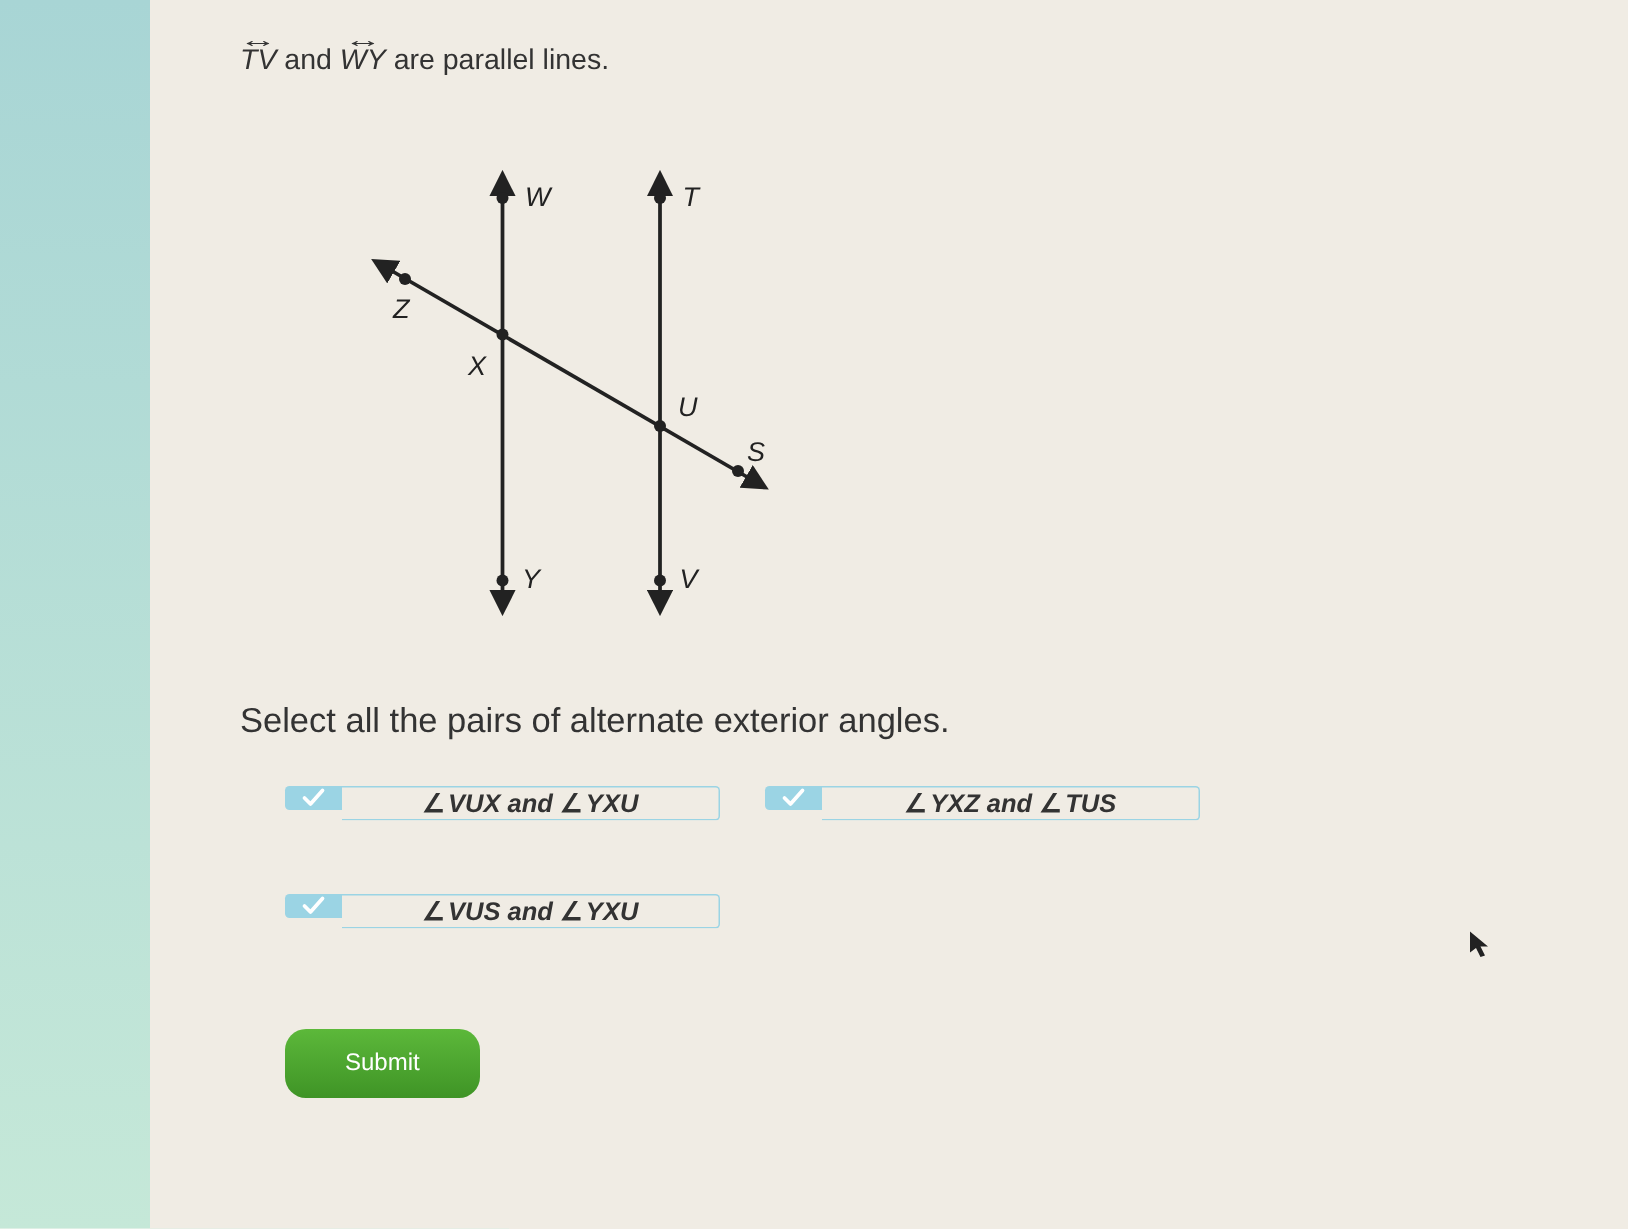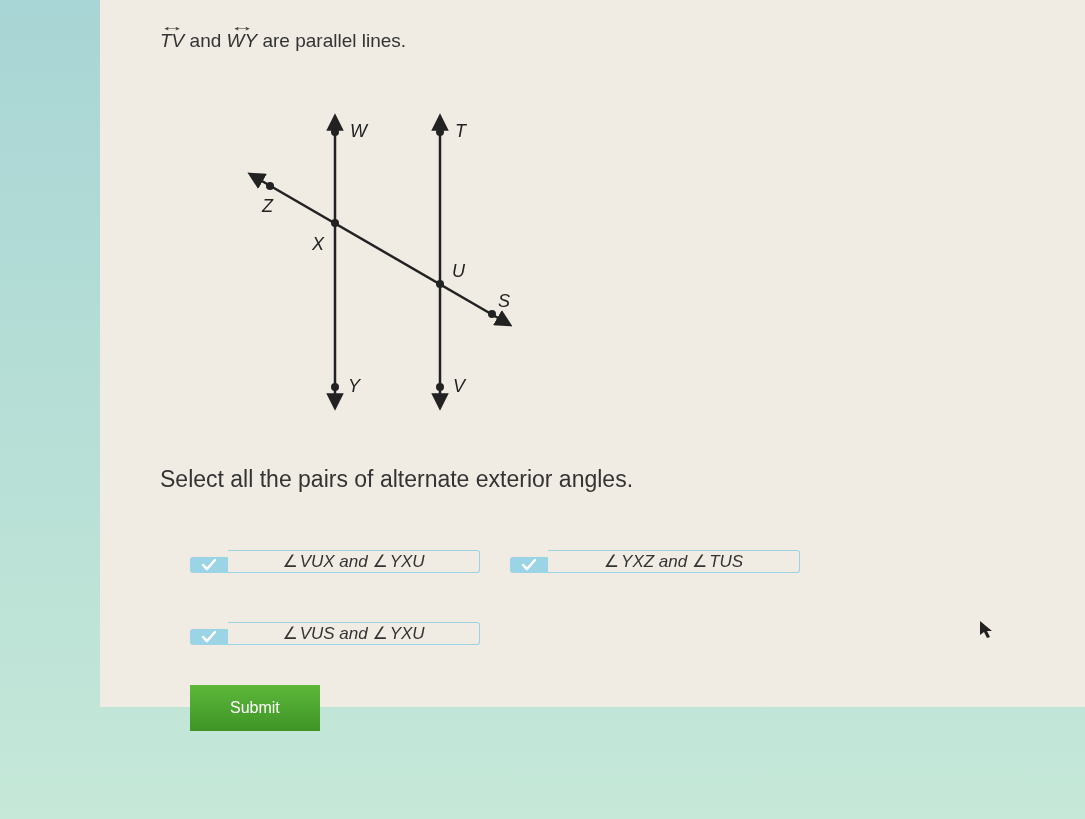--- a/index.html
+++ b/index.html
@@ -16,7 +16,7 @@
     left: 100px;
     top: 0;
     width: 985px;
-    height: 707px;
+    height: 819px;
     background: #f0ece4;
     padding: 30px 60px;
   }

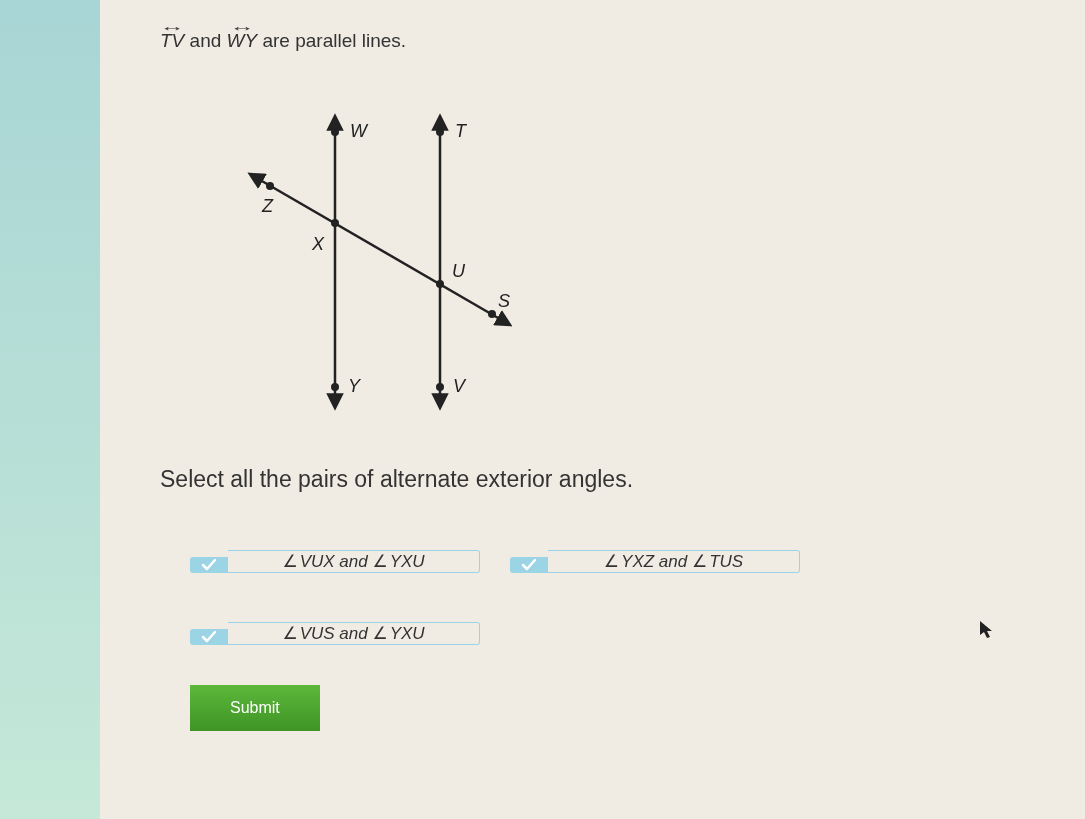--- a/index.html
+++ b/index.html
@@ -59,8 +59,9 @@
   }
   .option {
     display: flex;
-    align-items: flex-end;
+    align-items: flex-start;
     height: 50px;
+    font-weight: bold;
   }
   .checkbox {
     width: 38px;

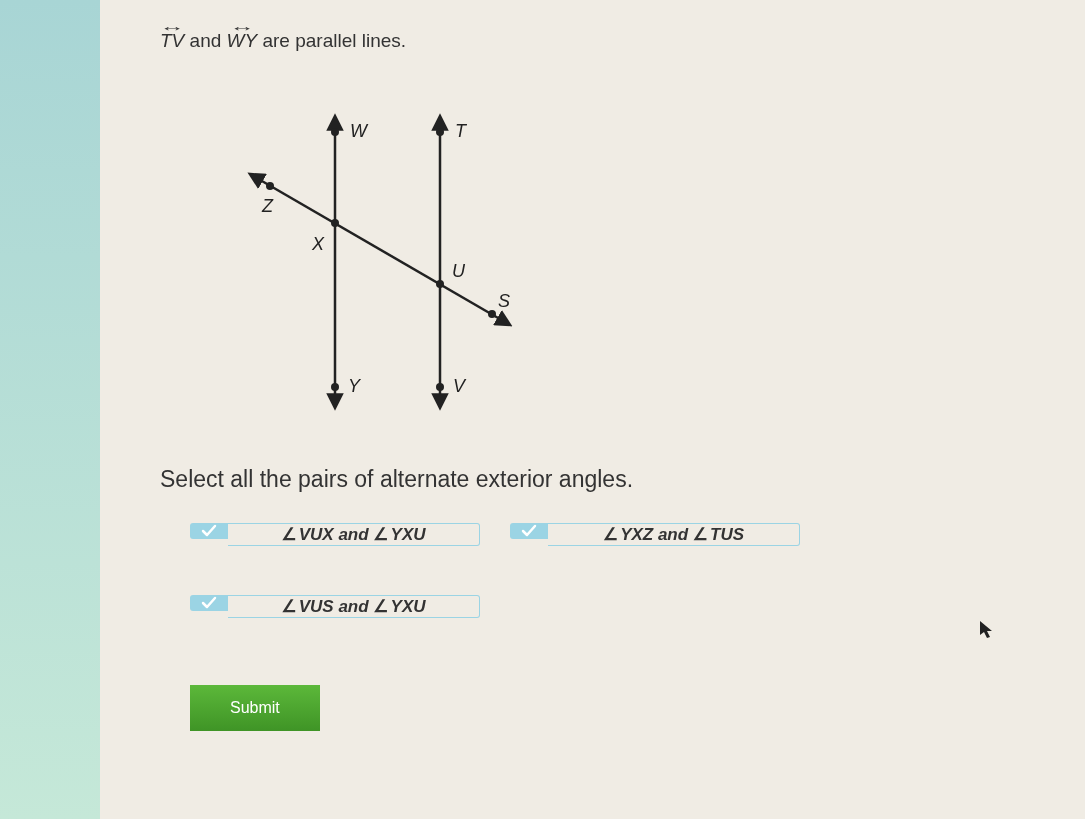--- a/index.html
+++ b/index.html
@@ -96,7 +96,7 @@
     padding: 14px 40px;
     font-size: 16px;
     cursor: pointer;
-    border-radius: 0;
+    border-radius: 14px;
   }
   .cursor {
     position: absolute;

